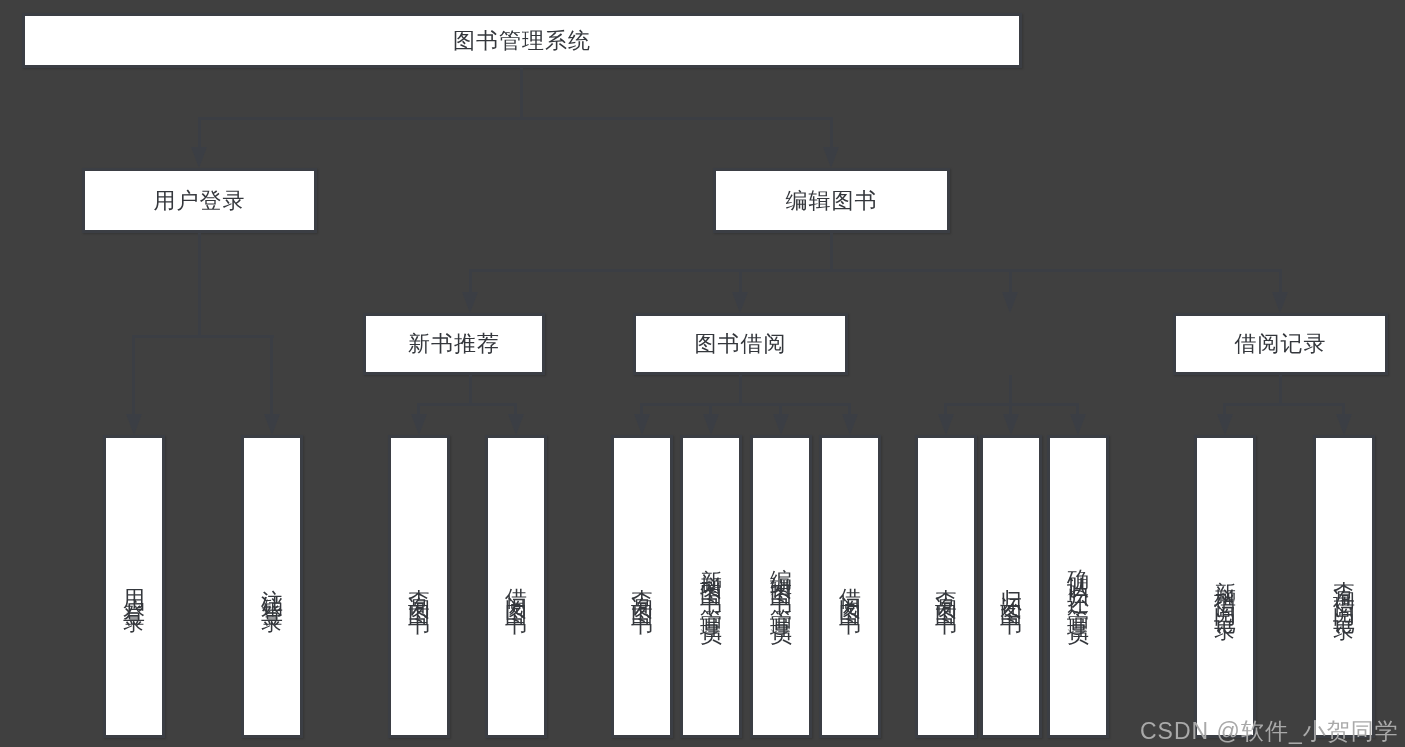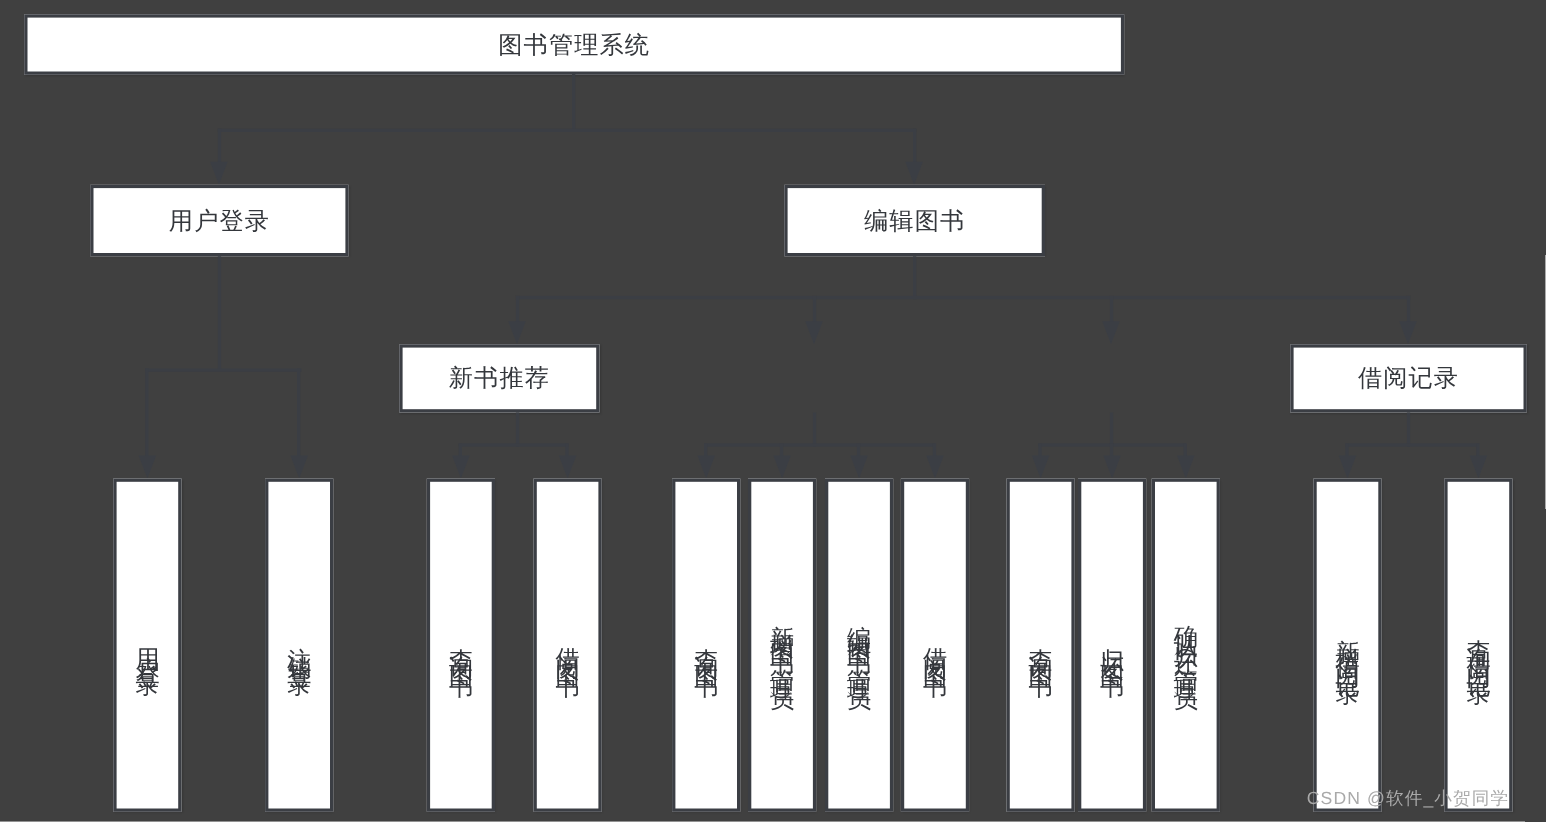--- a/index.html
+++ b/index.html
@@ -90,6 +90,7 @@
   <div class="ar" style="left:1272px;top:292px"></div>
 
   <div class="box" style="left:363px;top:313px;width:182px;height:62px">新书推荐</div>
+  <div class="box" style="left:633px;top:313px;width:215px;height:62px">图书借阅</div>
   <div class="box" style="left:1173px;top:313px;width:215px;height:62px">借阅记录</div>
 
   <div class="vl" style="left:469px;top:375px;height:31px"></div>

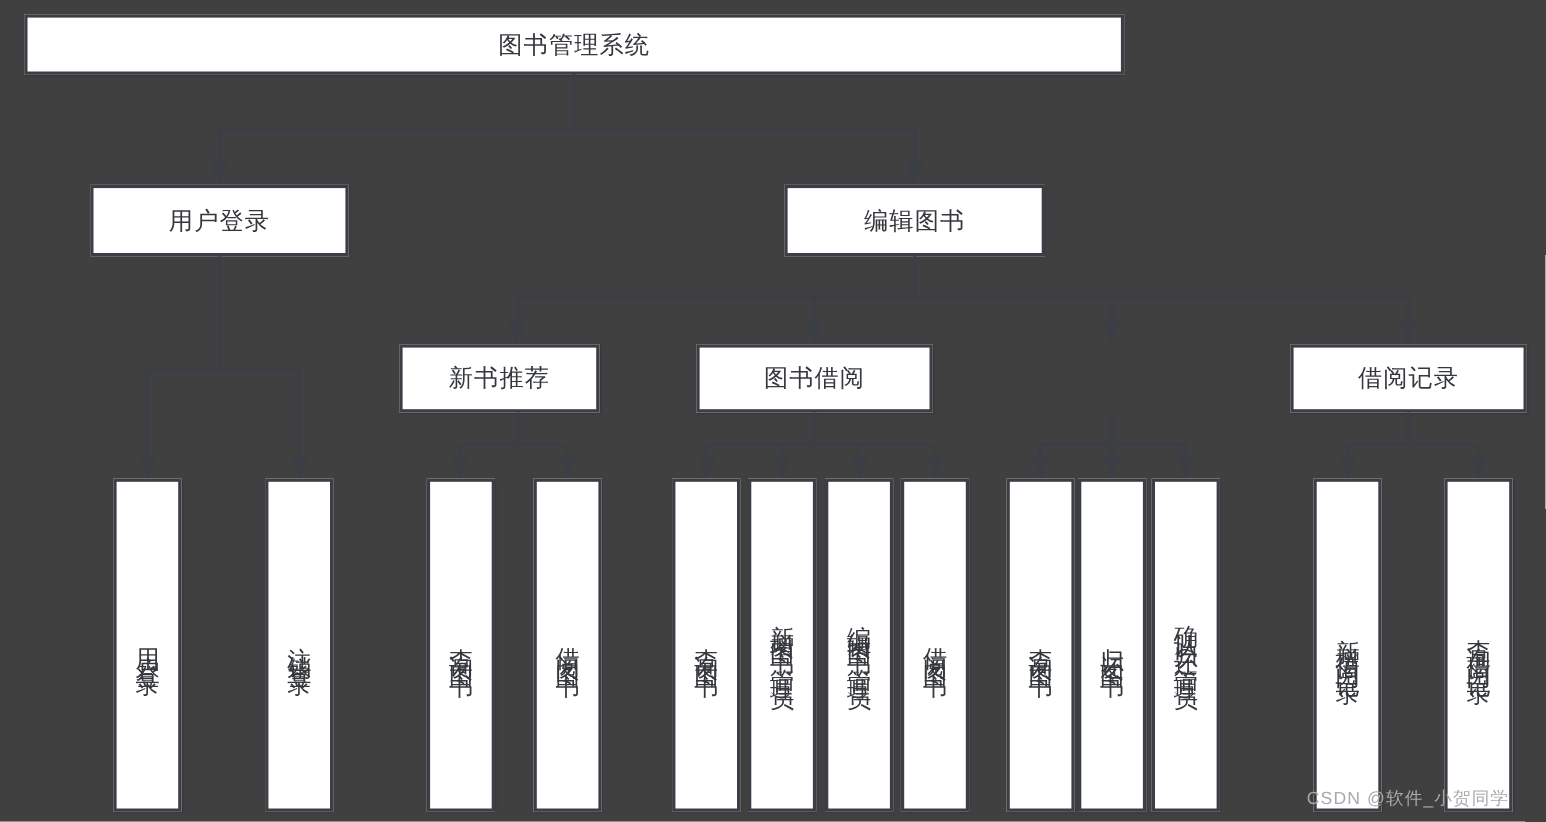--- a/index.html
+++ b/index.html
@@ -47,8 +47,8 @@
   }
   .watermark{
     position:absolute;
-    left:1188px;top:716px;
-    font-size:16px;
+    left:1140px;top:716px;
+    font-size:23px;
     color:var(--wm);
     letter-spacing:1px;
     white-space:nowrap;

